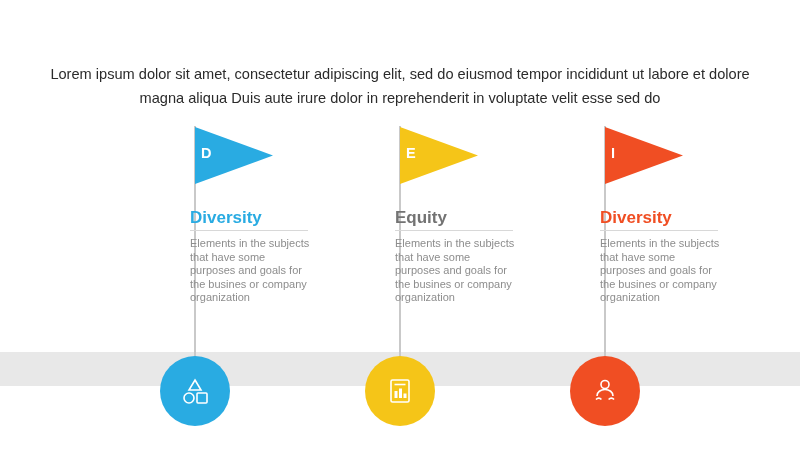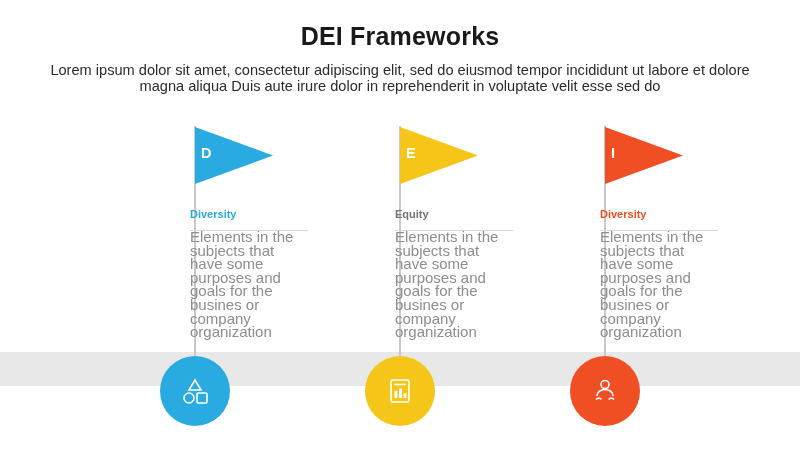--- a/index.html
+++ b/index.html
@@ -142,7 +142,6 @@
 
   <div class="watermark-band"></div>
 
-  <div class="page-title">DEI Frameworks</div>
   <div class="page-subtitle">Lorem ipsum dolor sit amet, consectetur adipiscing elit, sed do eiusmod tempor incididunt ut labore et dolore magna aliqua Duis aute irure dolor in reprehenderit in voluptate velit esse sed do</div>
 
   <div class="column col-1">

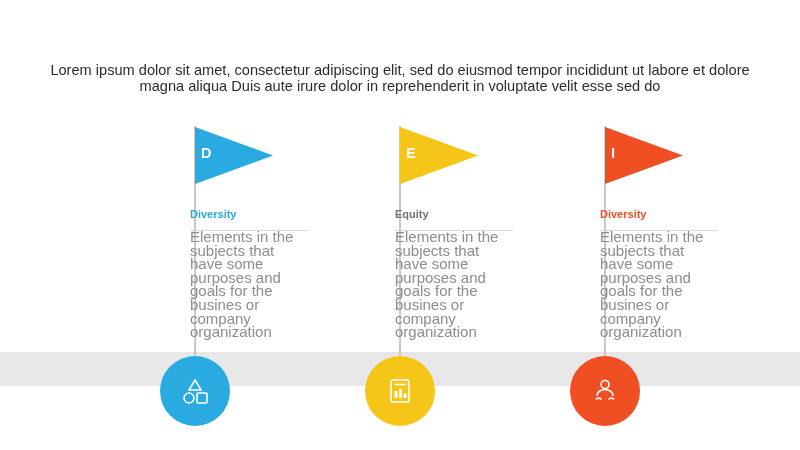--- a/index.html
+++ b/index.html
@@ -50,7 +50,7 @@
     width: 740px;
     text-align: center;
     font-size: 14.6px;
-    line-height: 16px;
+    line-height: 24px;
     color: #2b2b2b;
   }
 

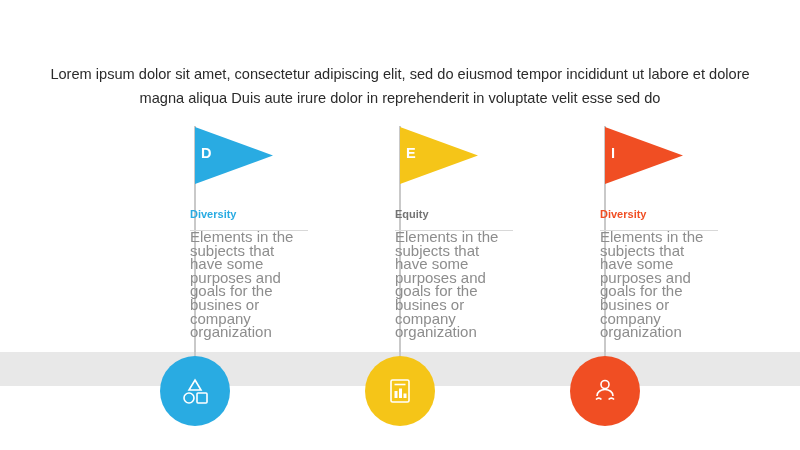--- a/index.html
+++ b/index.html
@@ -98,7 +98,7 @@
     position: absolute;
     left: 30px;
     top: 90px;
-    font-size: 11px;
+    font-size: 17px;
     font-weight: bold;
   }
   .rule {

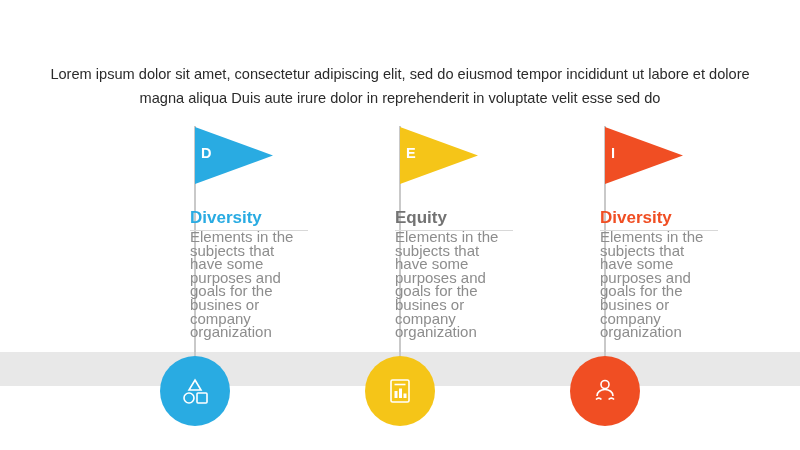--- a/index.html
+++ b/index.html
@@ -112,9 +112,9 @@
   .block-desc {
     position: absolute;
     left: 30px;
-    top: 112px;
+    top: 119px;
     width: 120px;
-    font-size: 15px;
+    font-size: 11px;
     line-height: 13.6px;
     color: #8d8d8d;
   }

